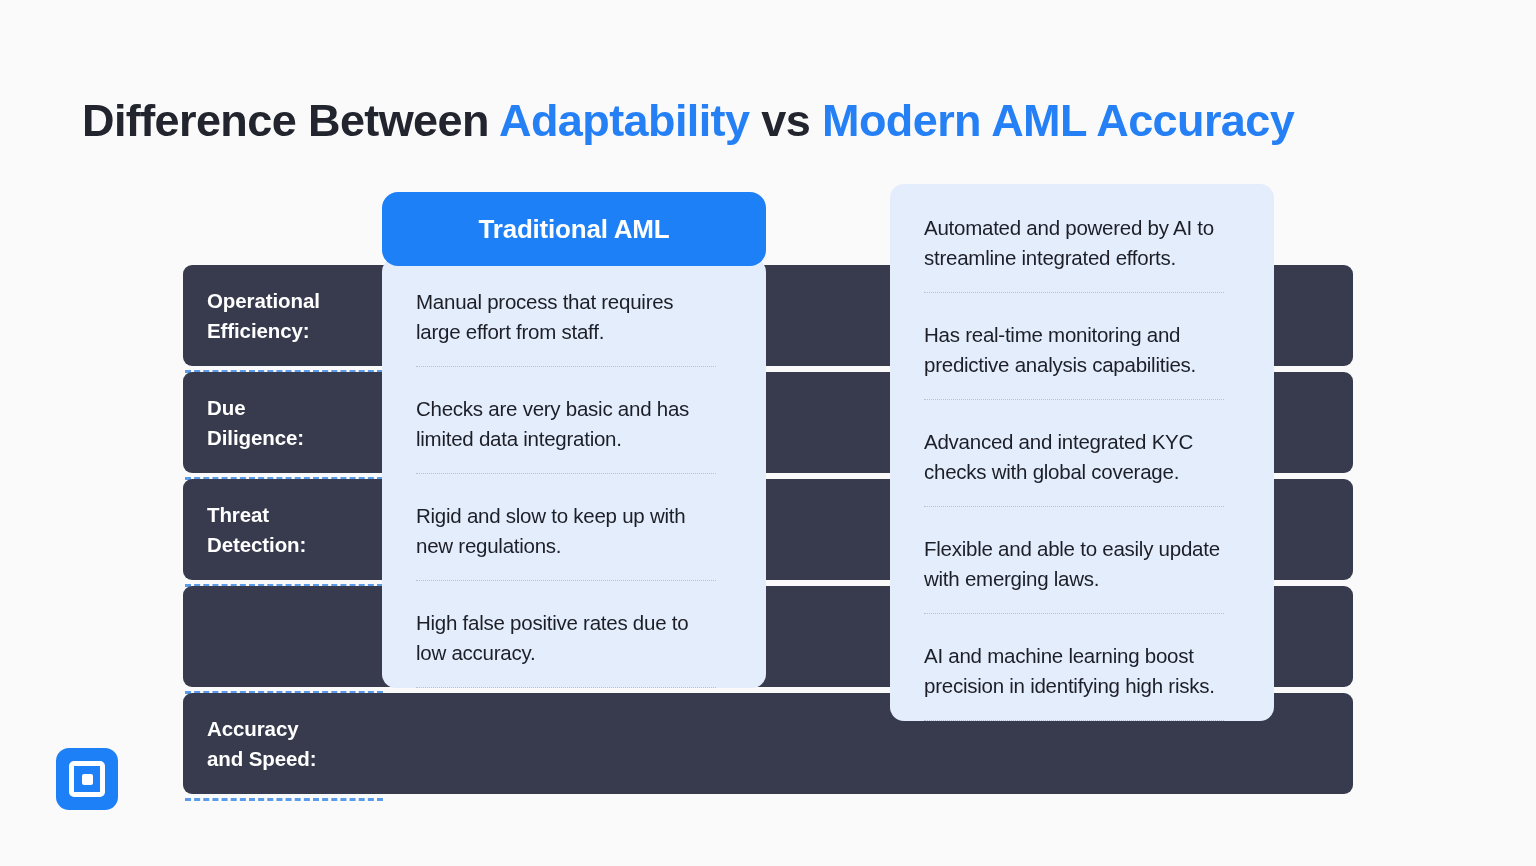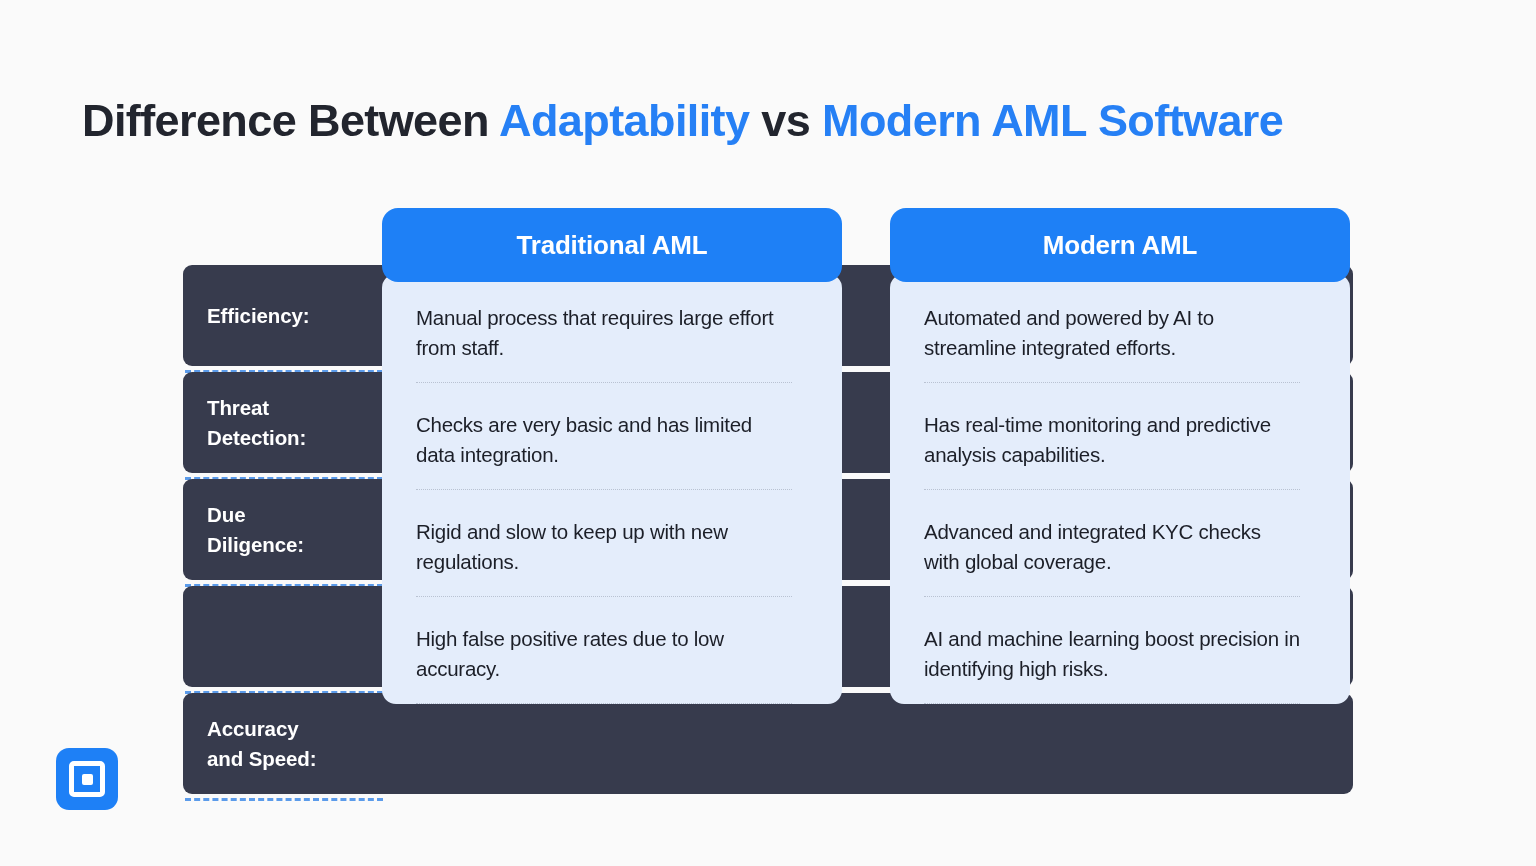--- a/index.html
+++ b/index.html
@@ -173,7 +173,7 @@
 </head>
 <body>
 
-<div class="title"><span class="seg">Difference Between </span><span class="seg accent">Adaptability</span><span class="seg"> vs </span><span class="seg accent">Modern AML Software</span></div>
+<div class="title"><span class="seg">Difference Between </span><span class="seg accent">Adaptability</span><span class="seg"> vs </span><span class="seg accent">Modern AML Accuracy</span></div>
 
 <div class="board">
 

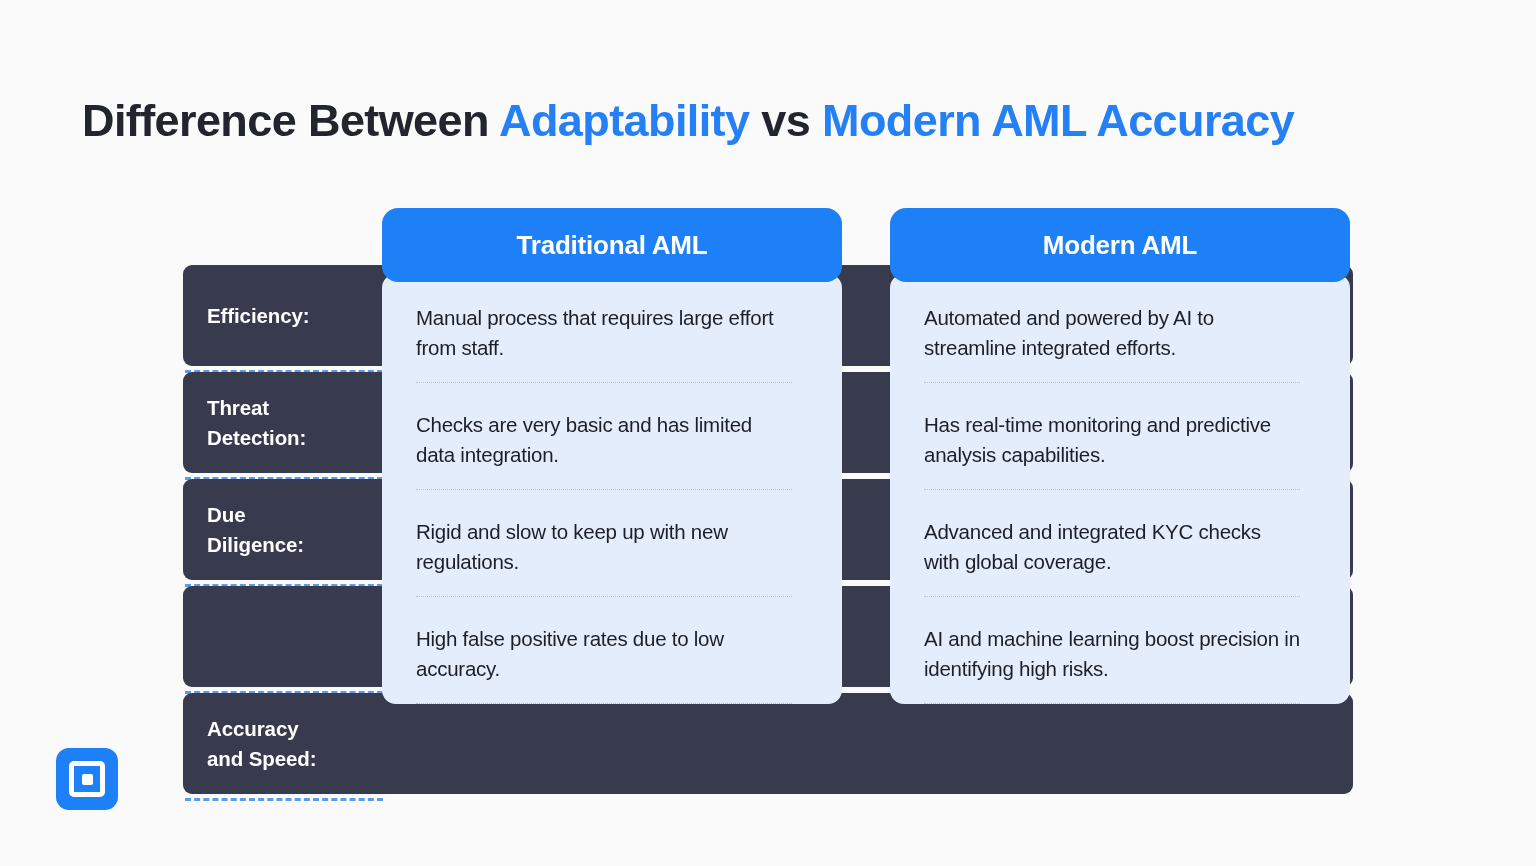--- a/index.html
+++ b/index.html
@@ -87,8 +87,8 @@
   
   .col {
     position: absolute;
-    top: 16px;
-    width: 460px;
+    top: 0;
+    width: 384px;
   }
   .col-trad { left: 199px; }
   .col-mod  { left: 707px; }

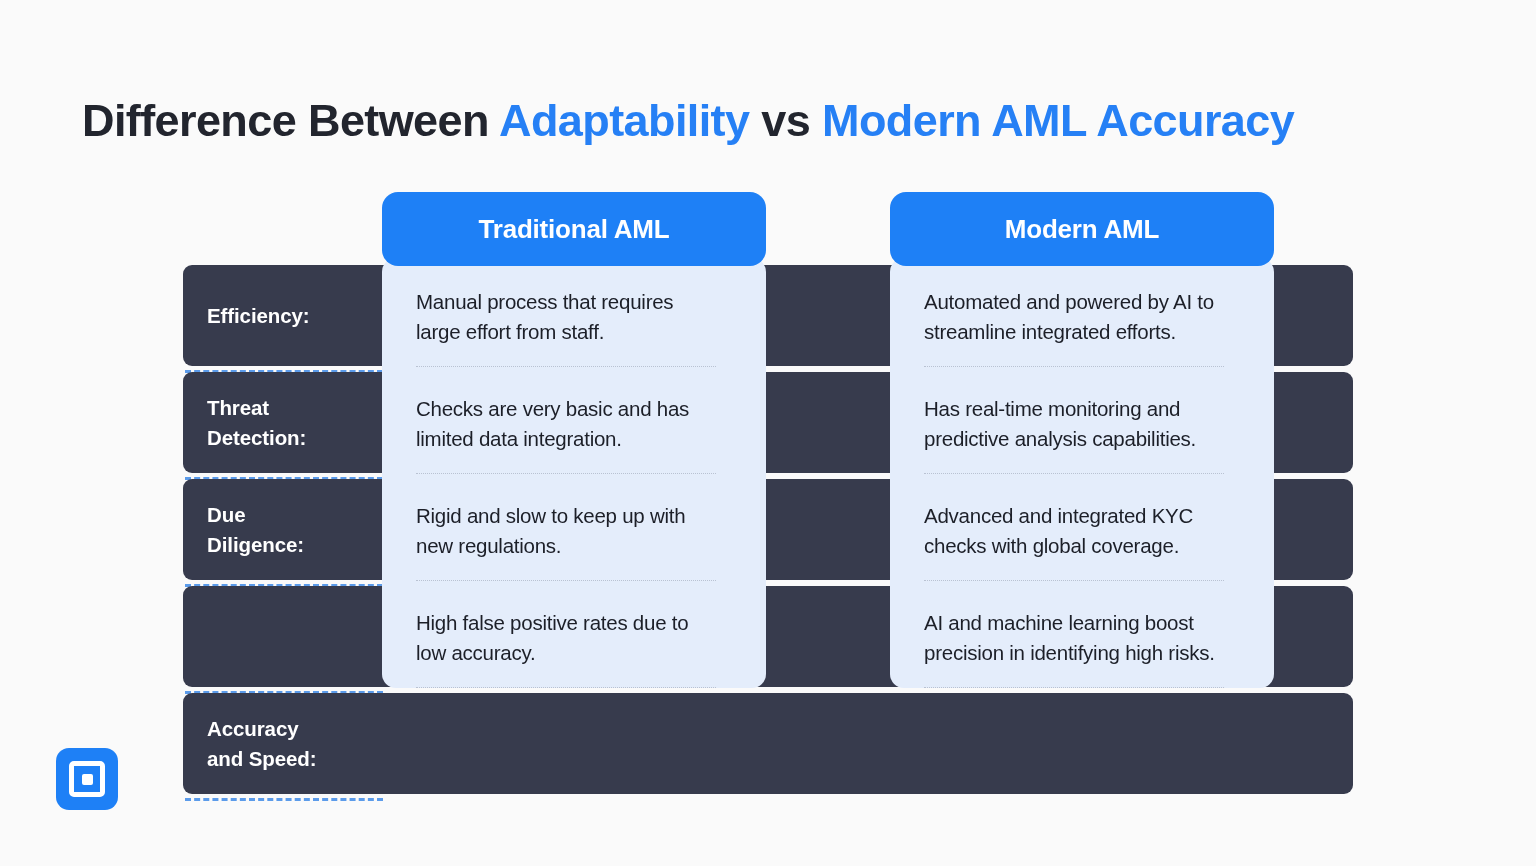--- a/index.html
+++ b/index.html
@@ -238,7 +238,6 @@
   </div>
 
   <div class="col col-mod">
-    <div class="col-head">Modern AML</div>
     <div class="col-body">
       <div class="cell">
         <span class="txt">Automated and powered by AI to streamline integrated efforts.</span>

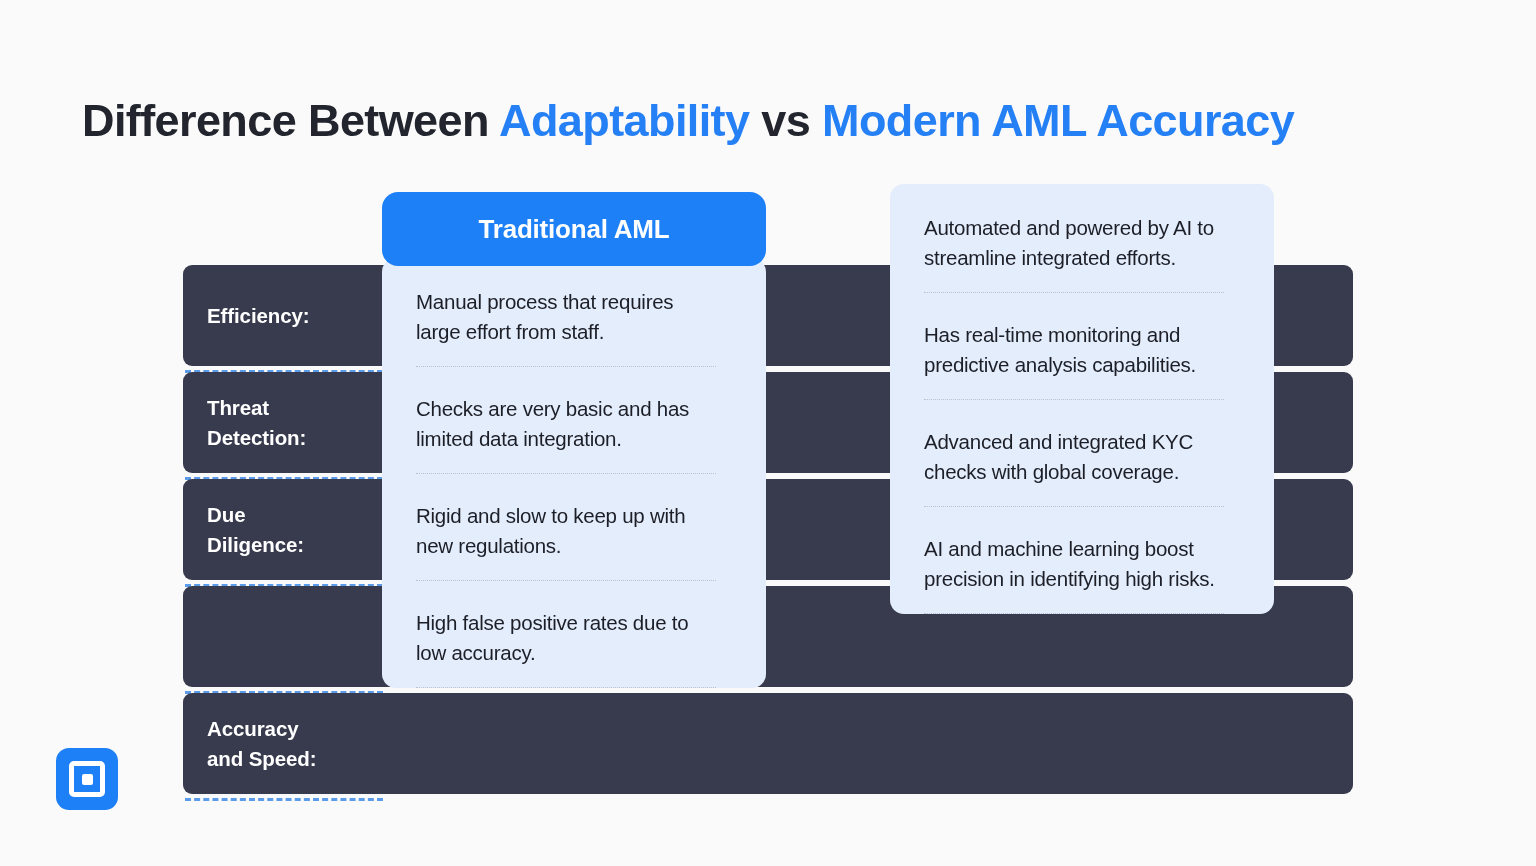--- a/index.html
+++ b/index.html
@@ -197,6 +197,7 @@
 
   <div class="labelcol">
     <div class="labelcell">
+      <span>Operational</span>
       <span>Efficiency:</span>
     </div>
     <div class="labelcell">

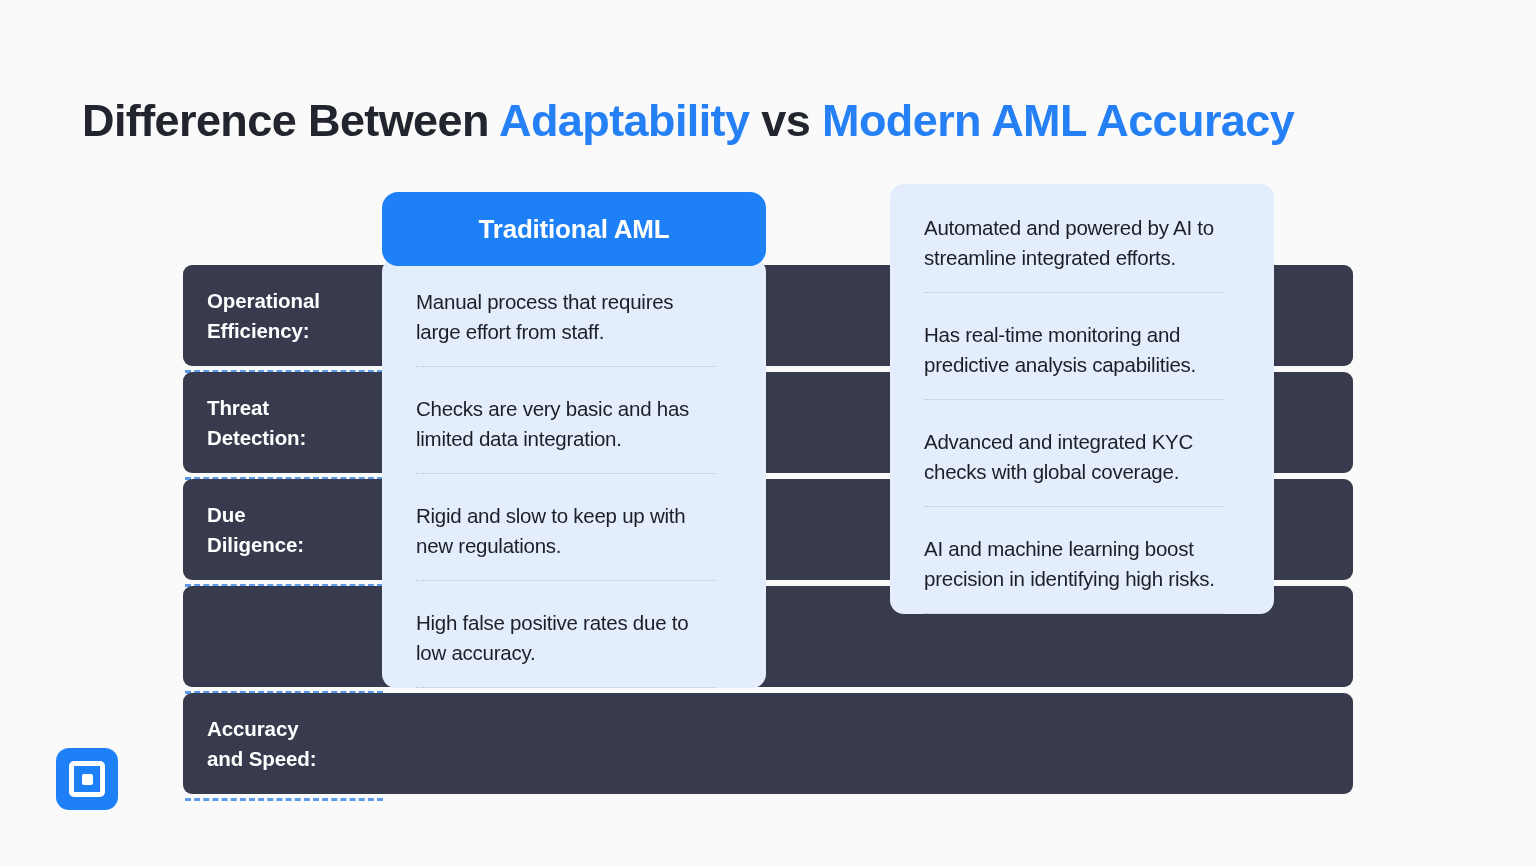--- a/index.html
+++ b/index.html
@@ -201,12 +201,12 @@
       <span>Efficiency:</span>
     </div>
     <div class="labelcell">
+      <span>Due</span>
+      <span>Diligence:</span>
+    </div>
+    <div class="labelcell">
       <span>Threat</span>
       <span>Detection:</span>
-    </div>
-    <div class="labelcell">
-      <span>Due</span>
-      <span>Diligence:</span>
     </div>
     <div class="labelcell">
     </div>

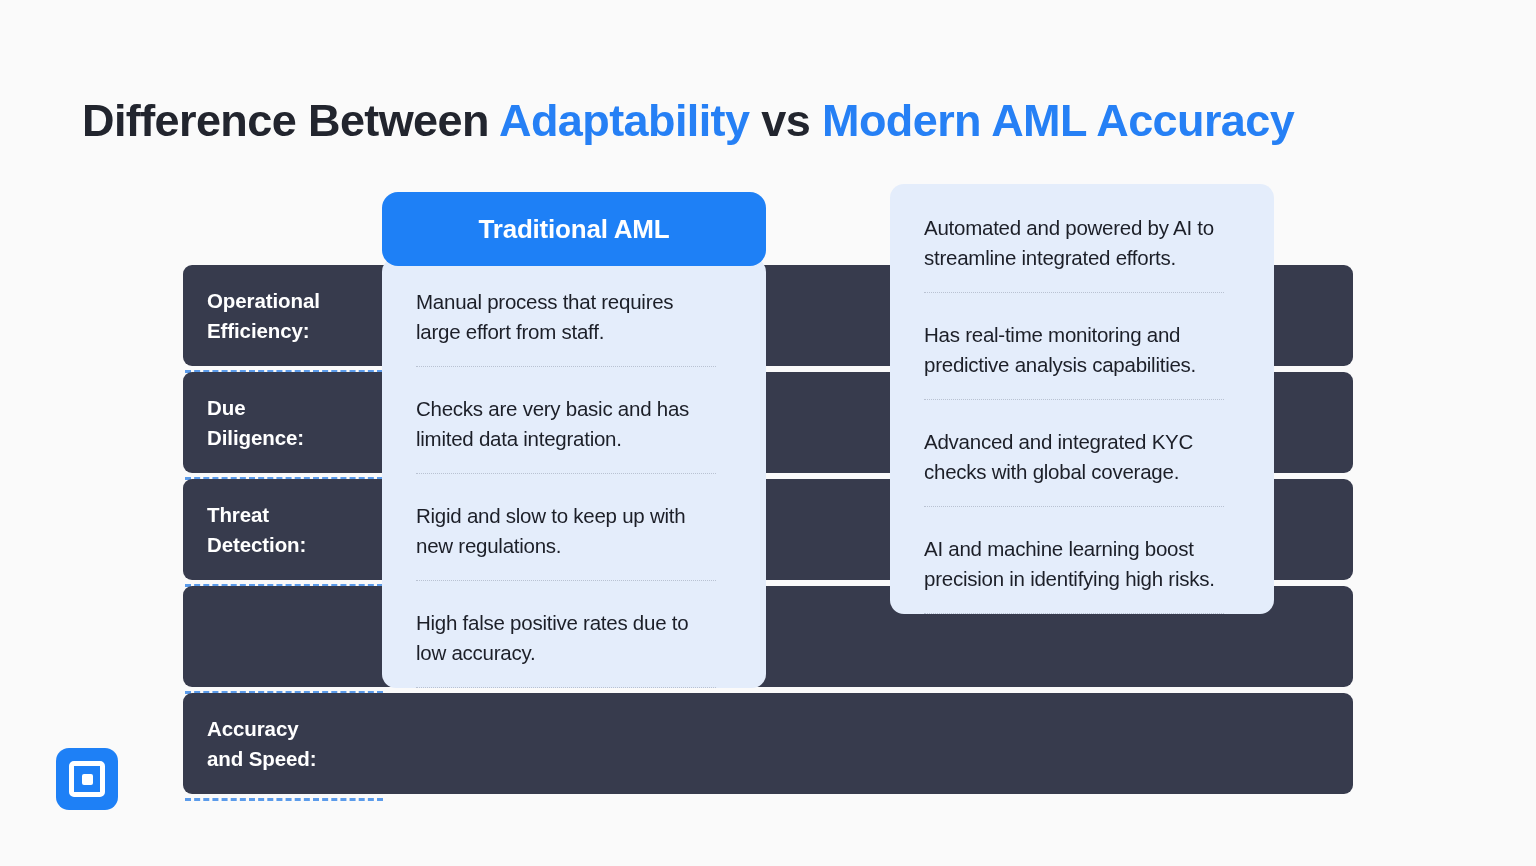--- a/index.html
+++ b/index.html
@@ -253,6 +253,10 @@
         <span class="sep"></span>
       </div>
       <div class="cell">
+        <span class="txt">Flexible and able to easily update with emerging laws.</span>
+        <span class="sep"></span>
+      </div>
+      <div class="cell">
         <span class="txt">AI and machine learning boost precision in identifying high risks.</span>
         <span class="sep"></span>
       </div>

